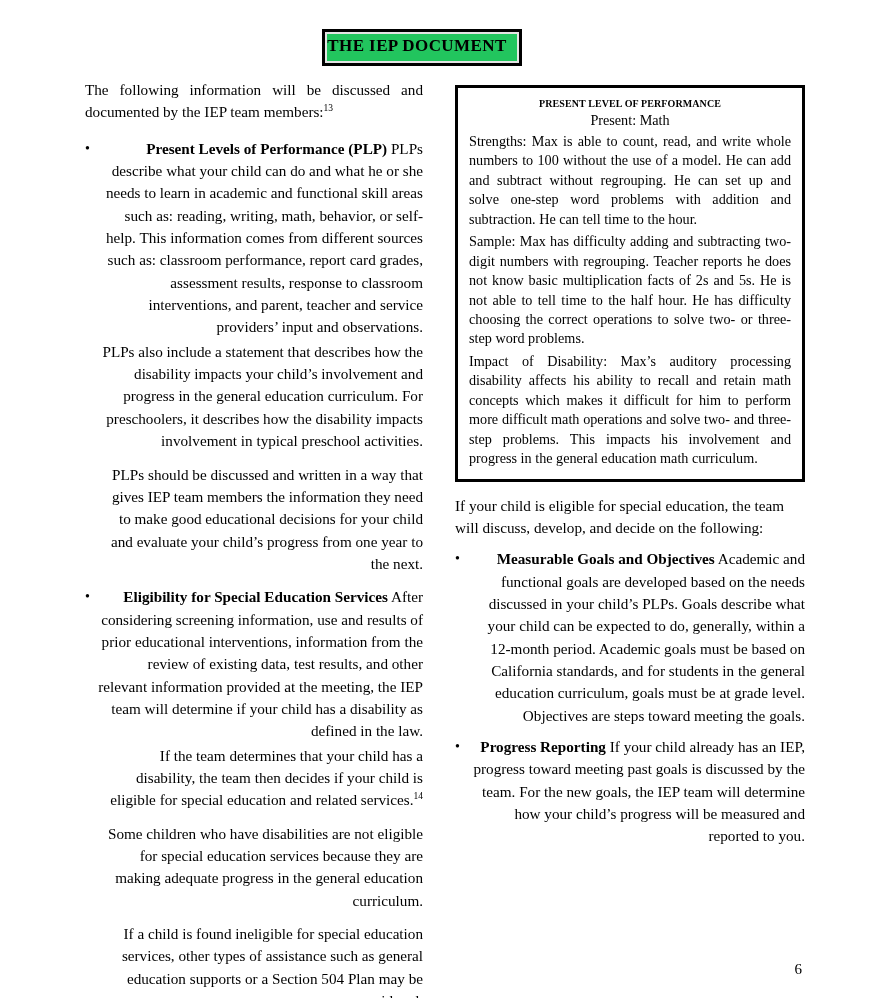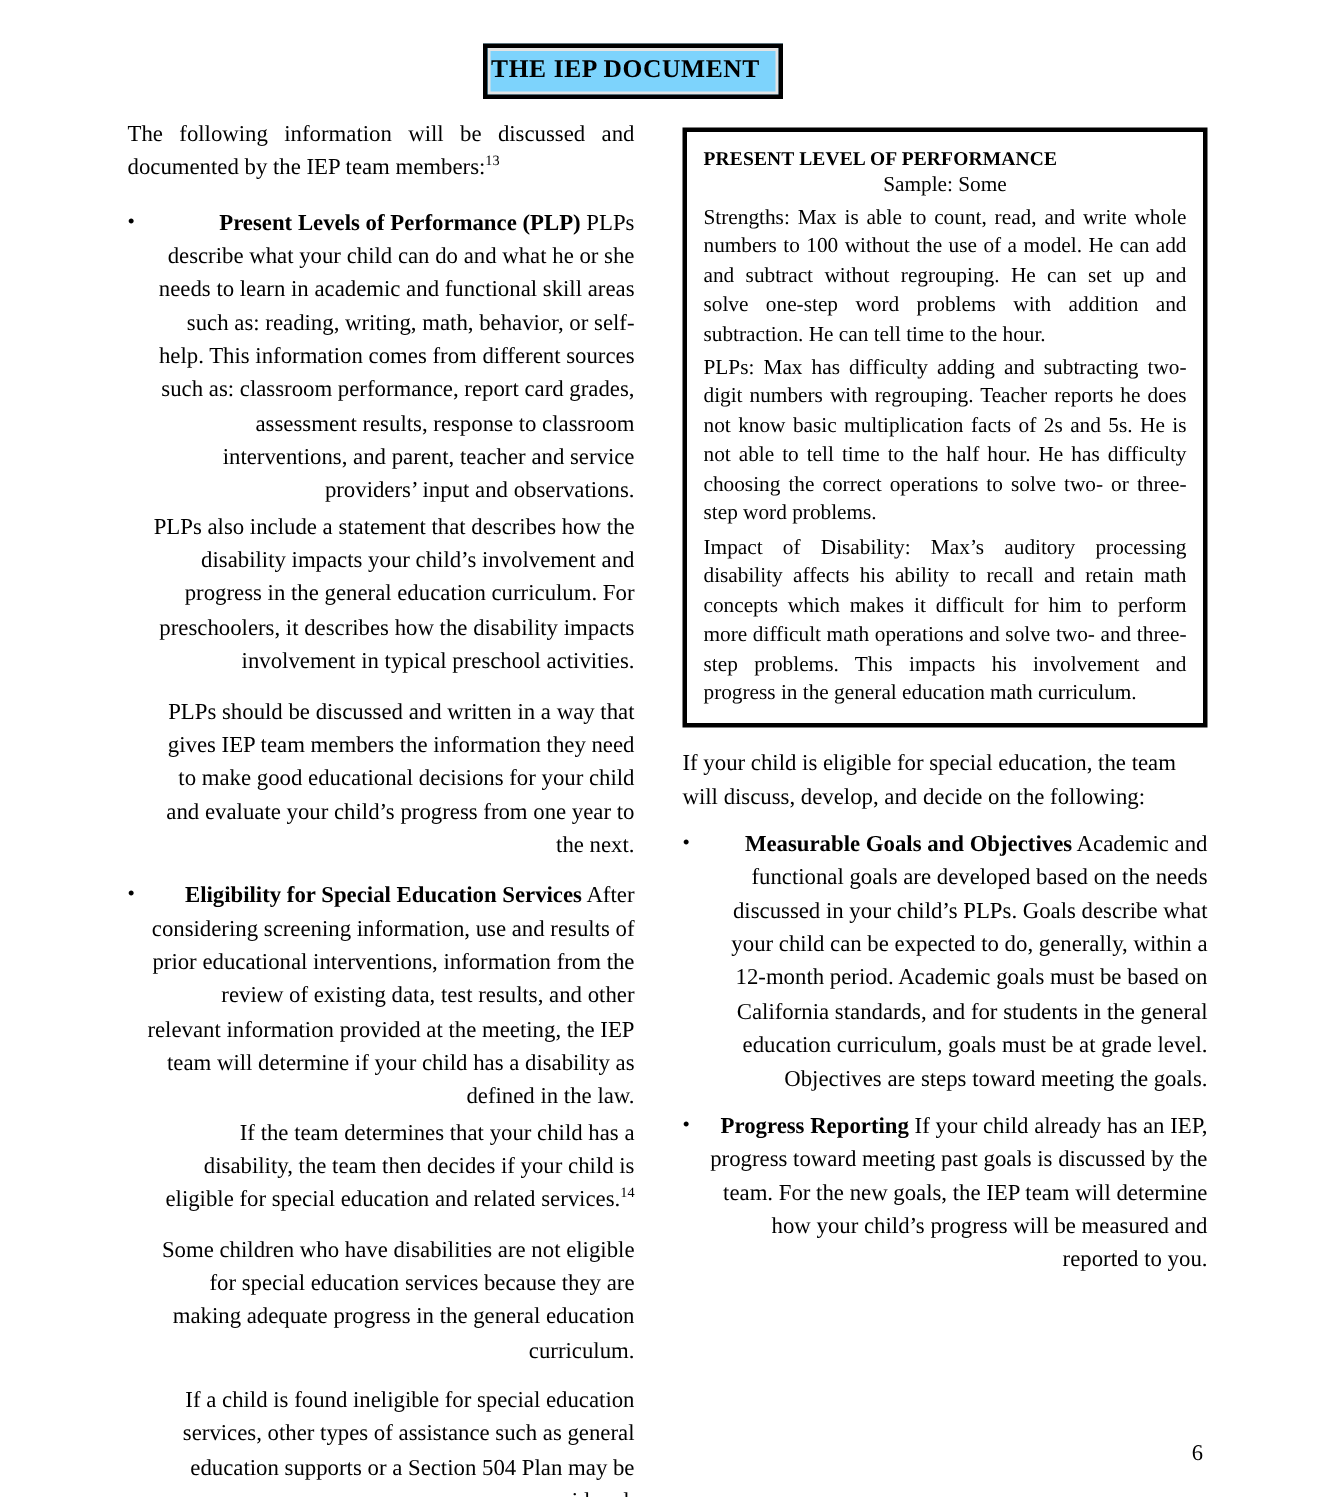--- a/index.html
+++ b/index.html
@@ -30,7 +30,7 @@
   }
   .title-banner {
     border: 3px solid #000000;
-    background: #7dd3fc;
+    background: #22c55e;
     padding: 5px 10px 7px 0;
     text-align: center;
     box-shadow: inset 0 0 0 2px #e4e4e4;

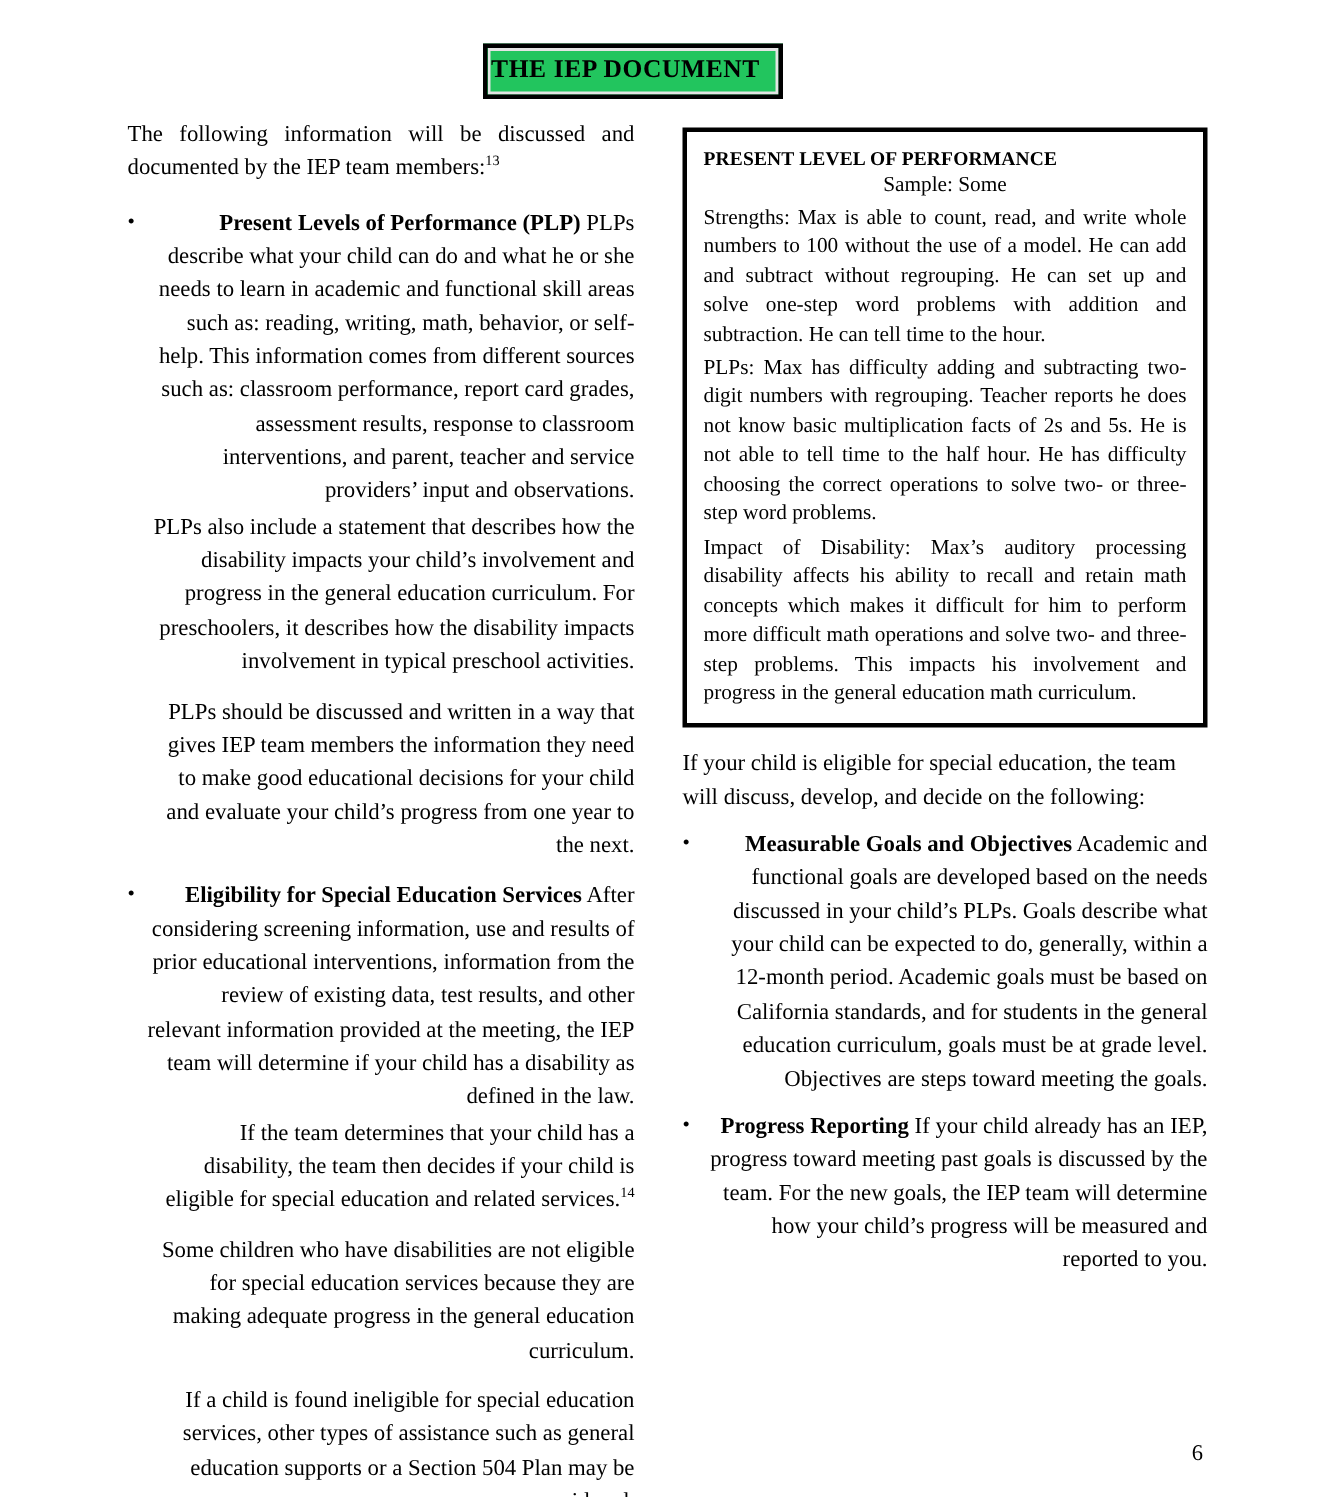--- a/index.html
+++ b/index.html
@@ -113,9 +113,9 @@
     width: 350px;
   }
   .sample-title {
-    text-align: left;
+    text-align: center;
     font-weight: bold;
-    font-size: 13px;
+    font-size: 10px;
     line-height: 1.25;
     margin: 0;
     letter-spacing: 0.1px;

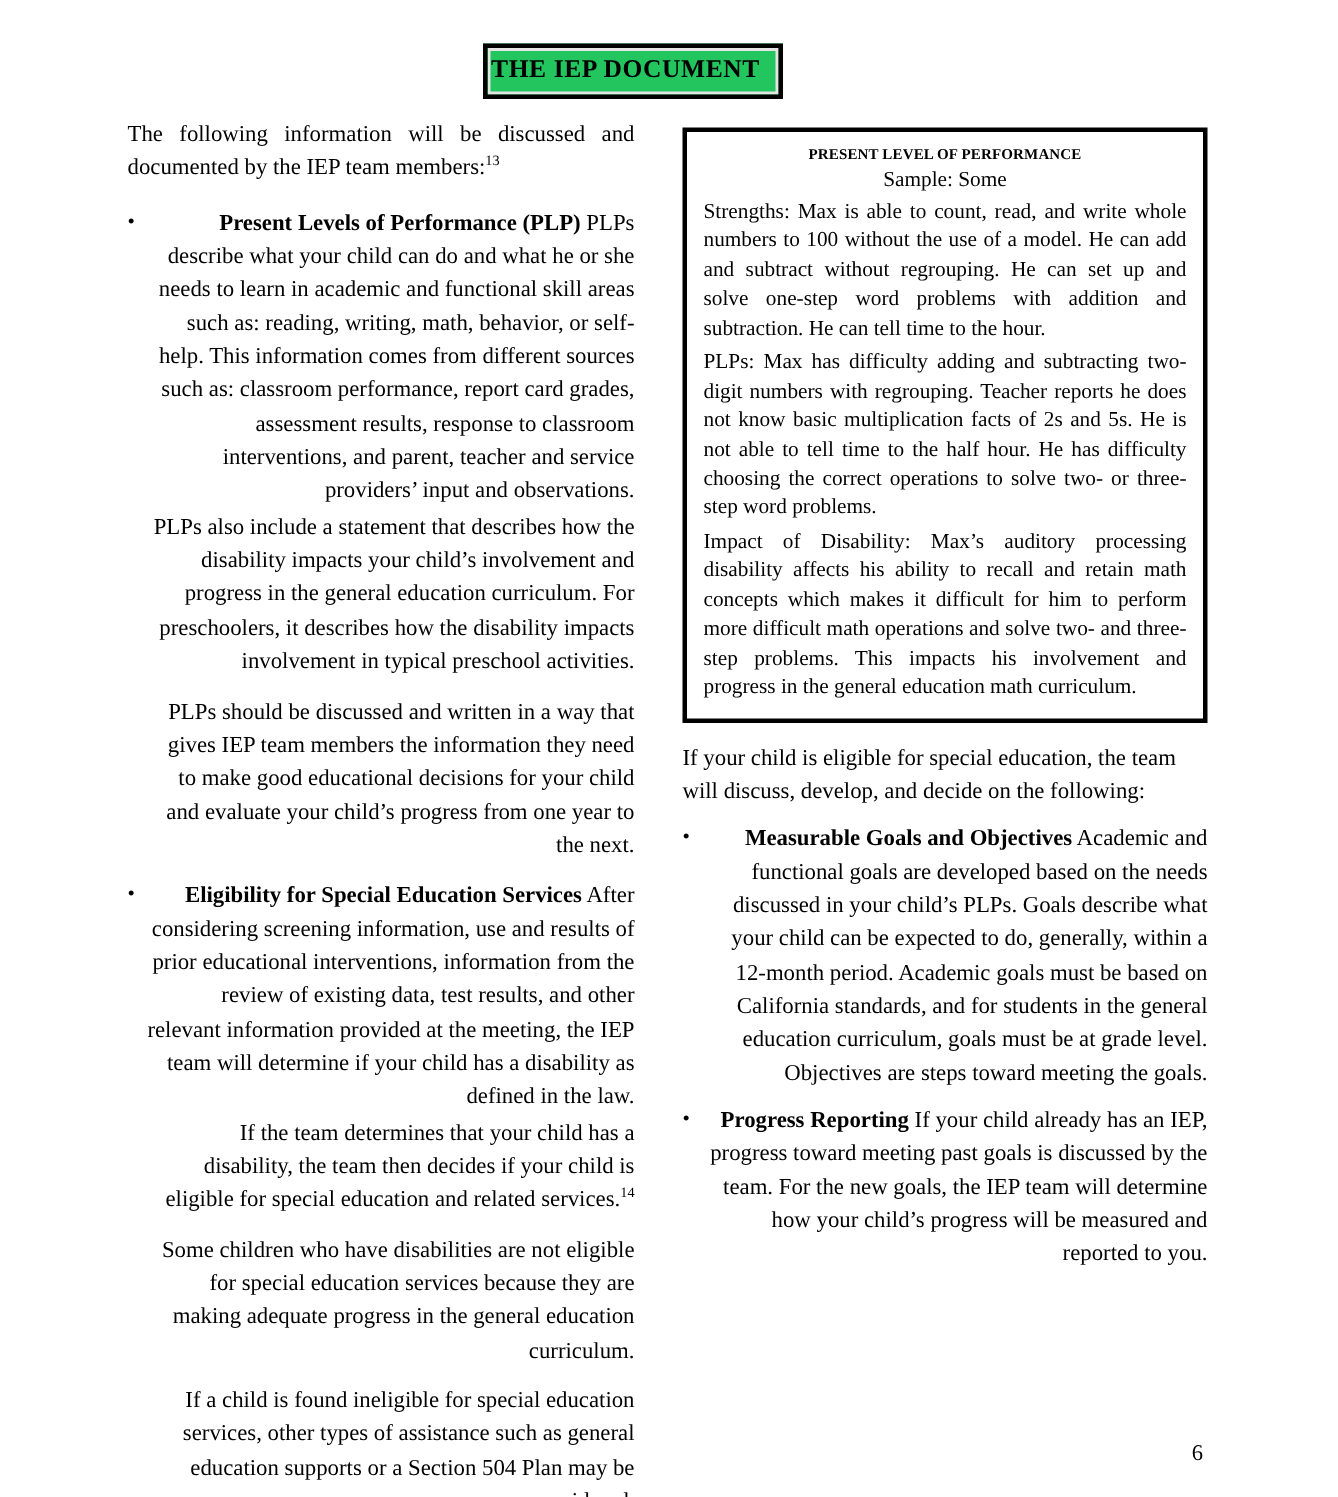--- a/index.html
+++ b/index.html
@@ -191,7 +191,7 @@
 
     <div class="sample-box">
       <p class="sample-title">PRESENT LEVEL OF PERFORMANCE</p>
-      <p class="sample-sub">Sample: Some</p>
+      <p class="sample-sub">Present: Math</p>
 
       <p class="body"><span class="lbl">Strengths:</span><span> Max is able to count, read, and write whole numbers to 100 without the use of a model. He can add  and subtract without regrouping. He can set up and  solve one-step word problems with addition and subtraction. He can tell time to the hour.</span></p>
 

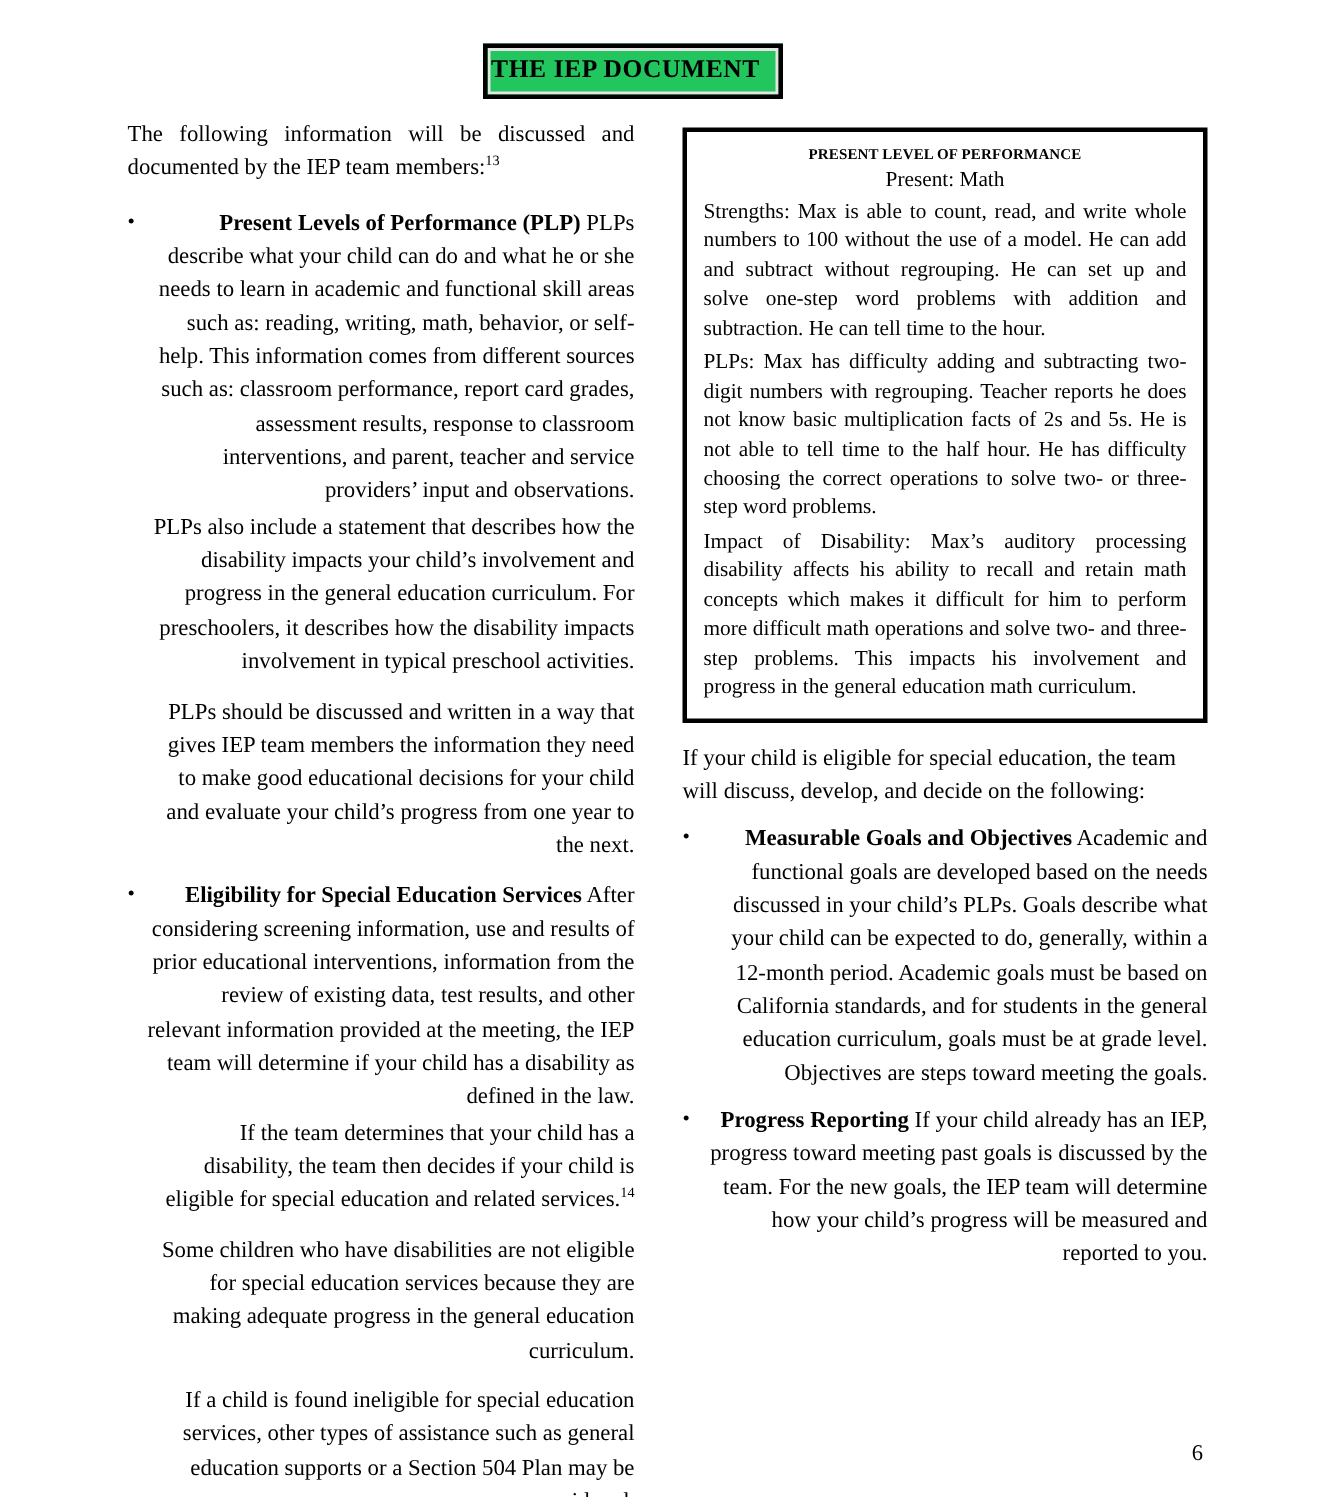--- a/index.html
+++ b/index.html
@@ -195,7 +195,7 @@
 
       <p class="body"><span class="lbl">Strengths:</span><span> Max is able to count, read, and write whole numbers to 100 without the use of a model. He can add  and subtract without regrouping. He can set up and  solve one-step word problems with addition and subtraction. He can tell time to the hour.</span></p>
 
-      <p class="body"><span class="lbl">PLPs:</span><span> Max has difficulty adding and subtracting two-digit numbers with regrouping. Teacher reports he does not know basic multiplication facts of 2s and 5s. He is not able to tell time to the half hour.  He has difficulty choosing the correct operations to solve two- or three-step word problems.</span></p>
+      <p class="body"><span class="lbl">Sample:</span><span> Max has difficulty adding and subtracting two-digit numbers with regrouping. Teacher reports he does not know basic multiplication facts of 2s and 5s. He is not able to tell time to the half hour.  He has difficulty choosing the correct operations to solve two- or three-step word problems.</span></p>
 
       <p class="body"><span class="lbl">Impact of Disability:</span><span> Max’s auditory processing disability affects his ability to recall and retain math concepts which makes it difficult for him to perform more difficult math operations and solve two- and three-step problems. This impacts his involvement </span><span class="lbl">and</span><span> progress in the general education math curriculum.</span></p>
     </div>

